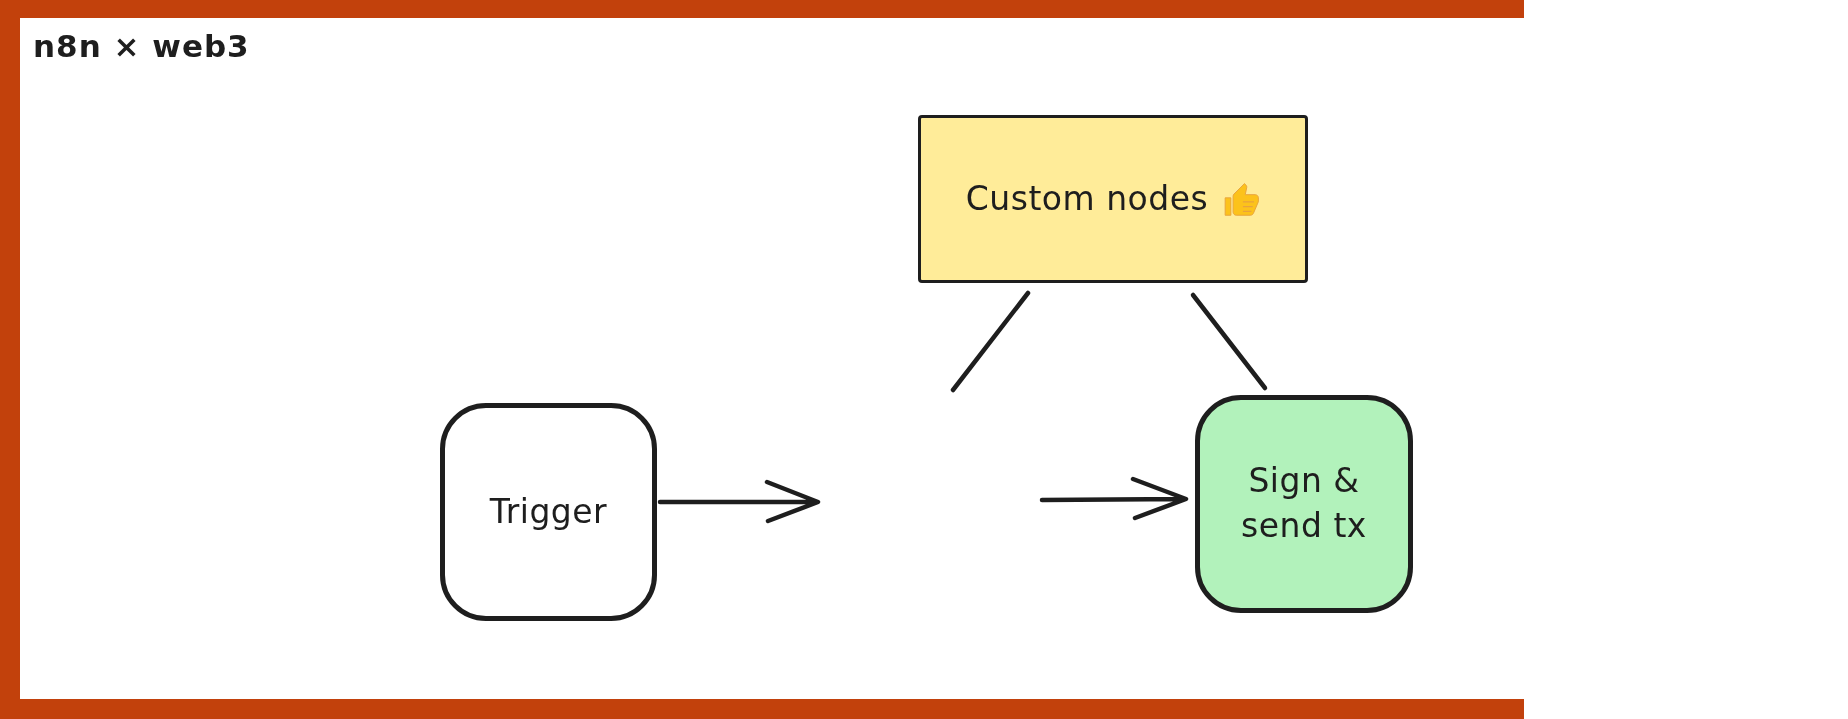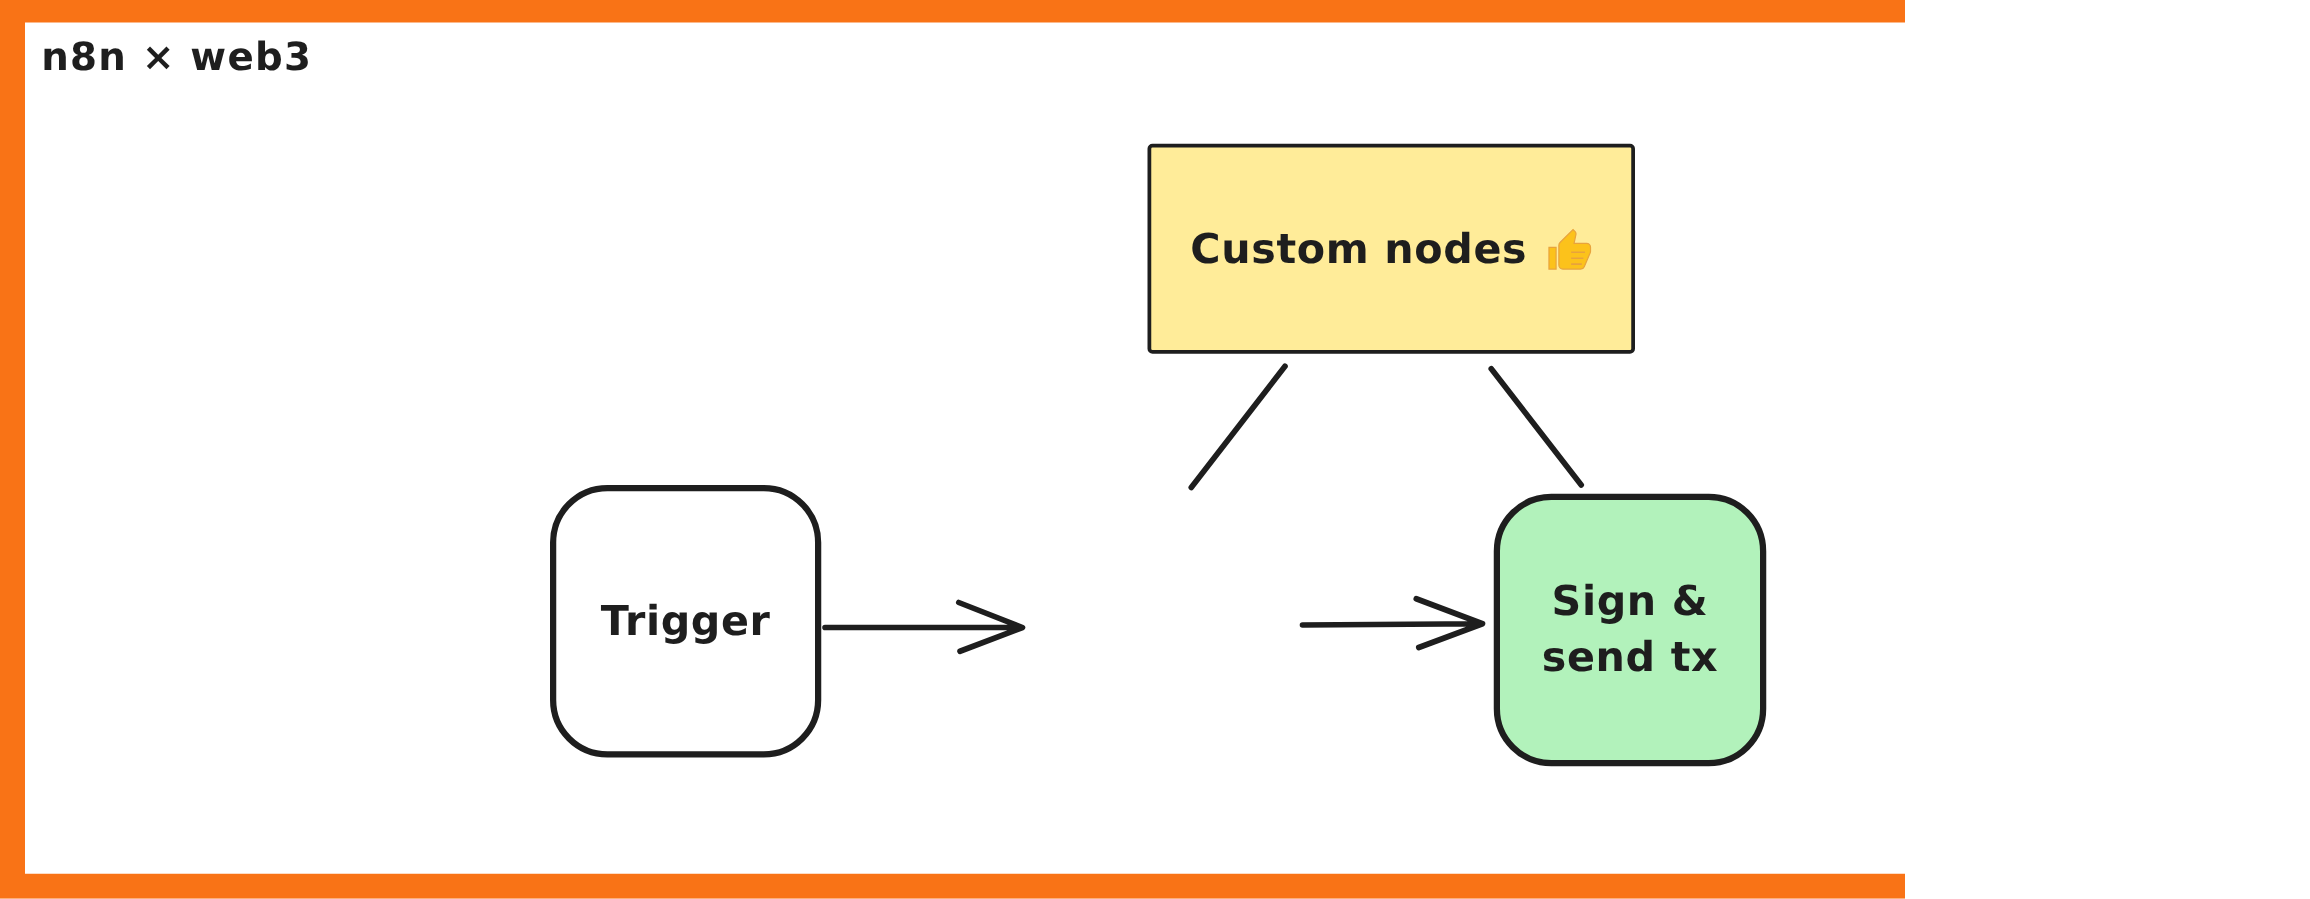--- a/index.html
+++ b/index.html
@@ -14,7 +14,7 @@
     position: relative;
     width: 1524px;
     height: 719px;
-    background: #f97316;
+    background: #c2410c;
   }
   .canvas {
     position: absolute;

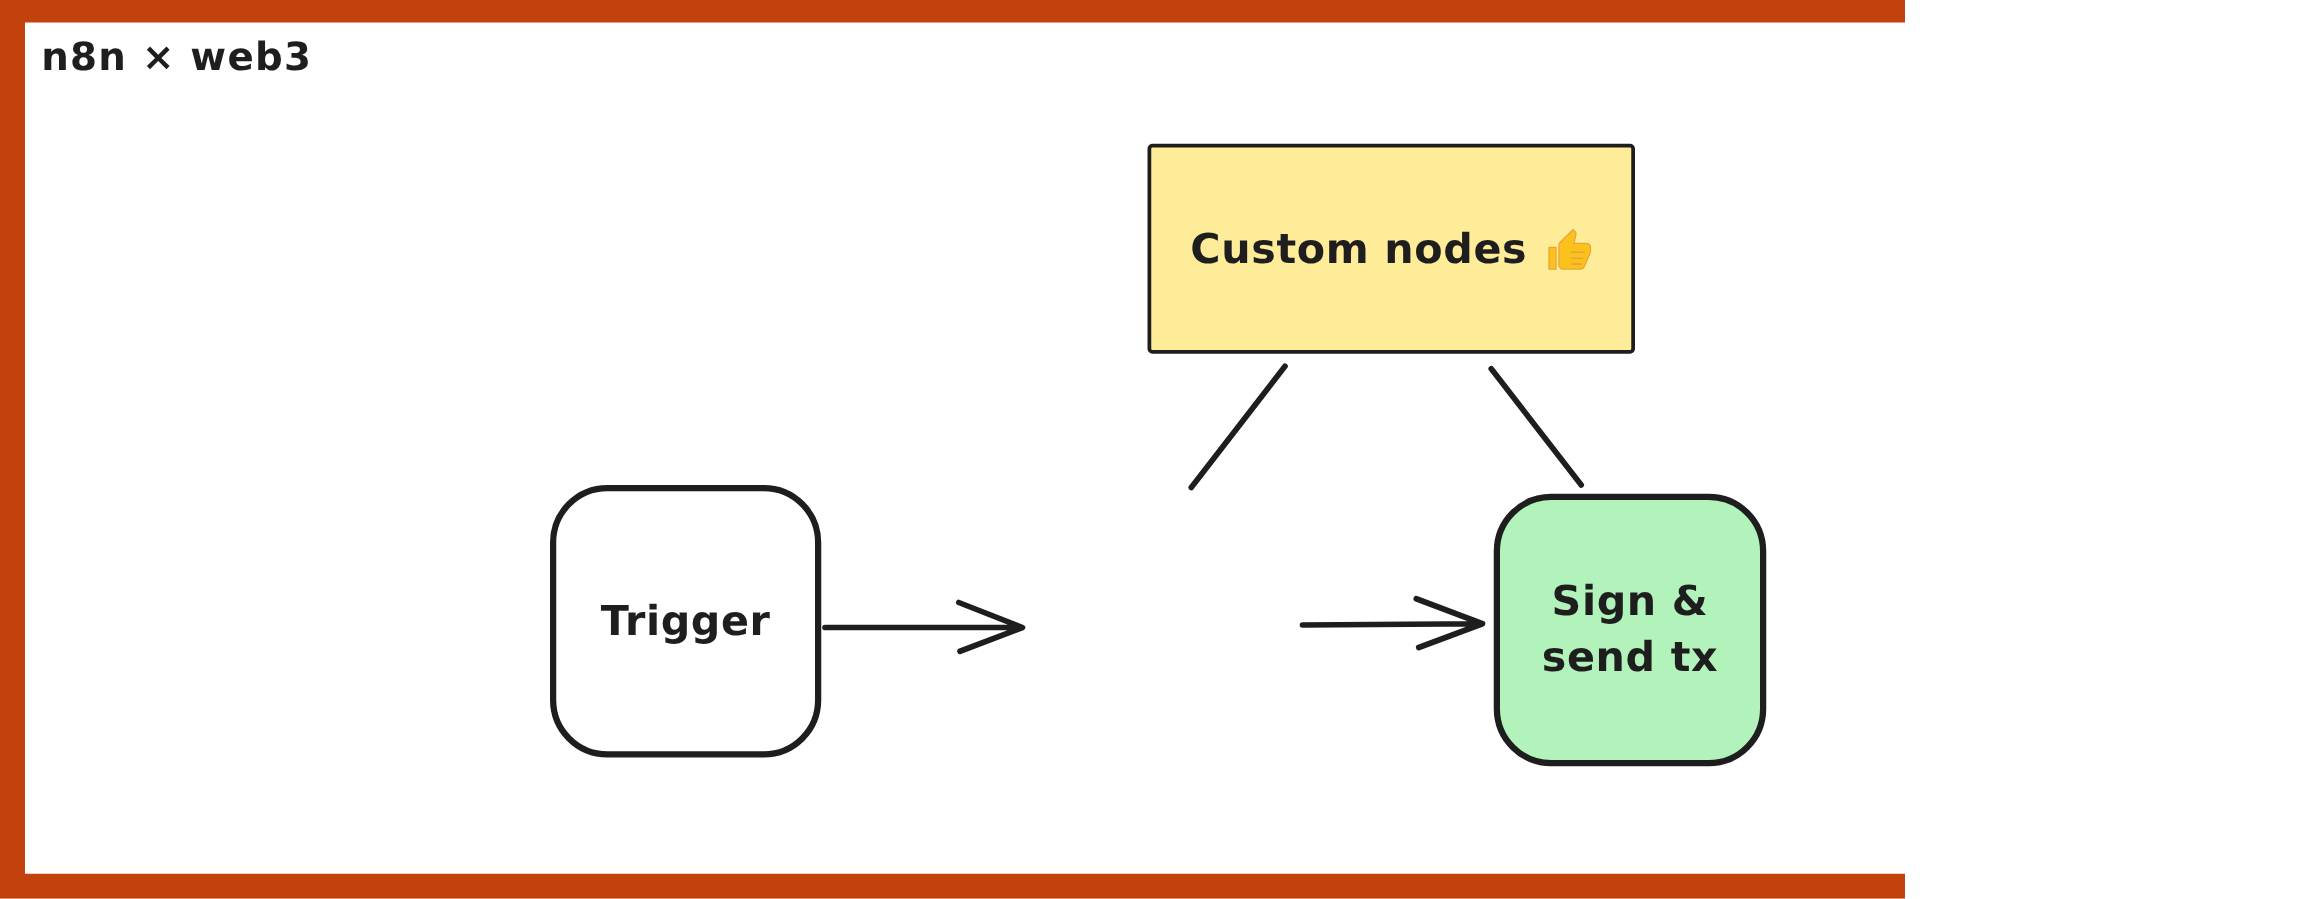--- a/index.html
+++ b/index.html
@@ -49,7 +49,7 @@
     text-align: center;
     color: #1e1e1e;
     font-size: 33px;
-    font-weight: 700;
+    font-weight: 400;
     line-height: 1.35;
     letter-spacing: 0.5px;
   }

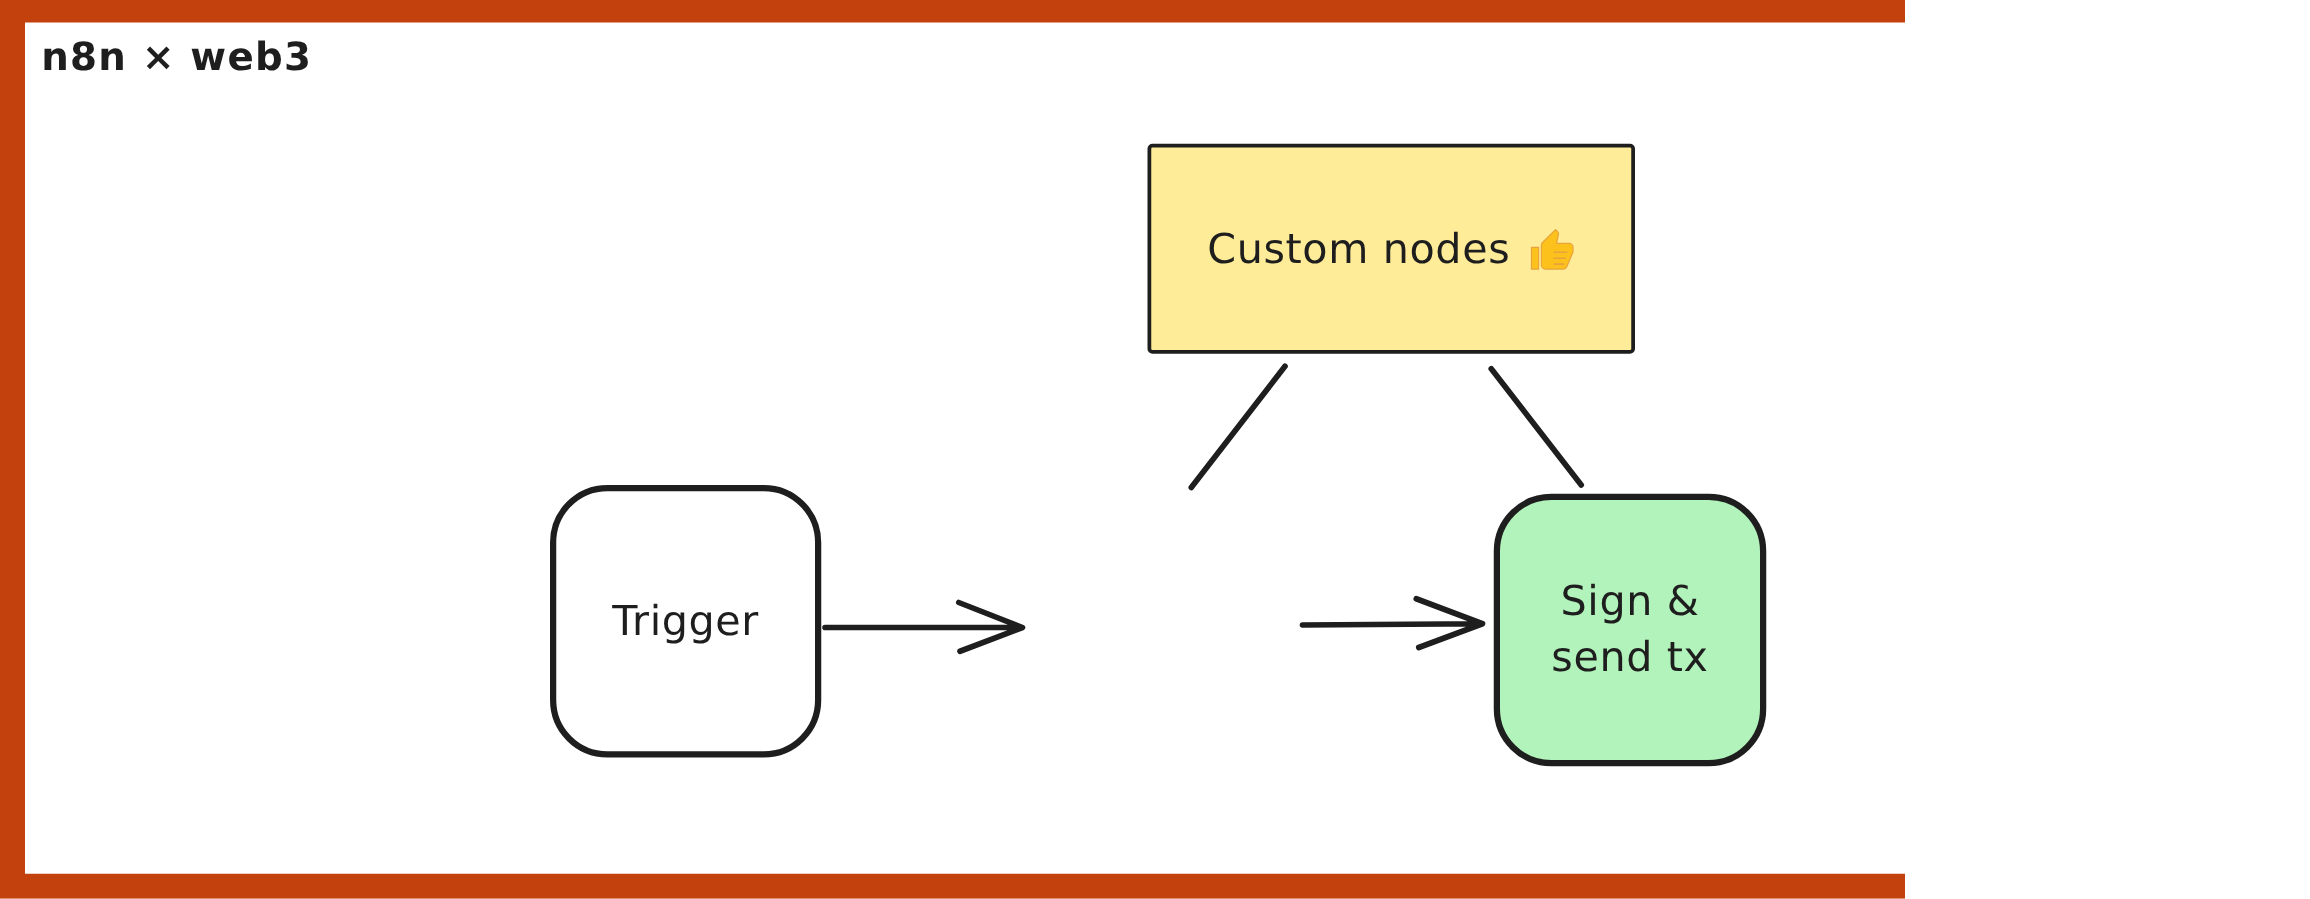--- a/index.html
+++ b/index.html
@@ -70,7 +70,7 @@
   }
   .node-white {
     left: 420px;
-    top: 370px;
+    top: 385px;
     width: 217px;
     height: 218px;
     background: #ffffff;

